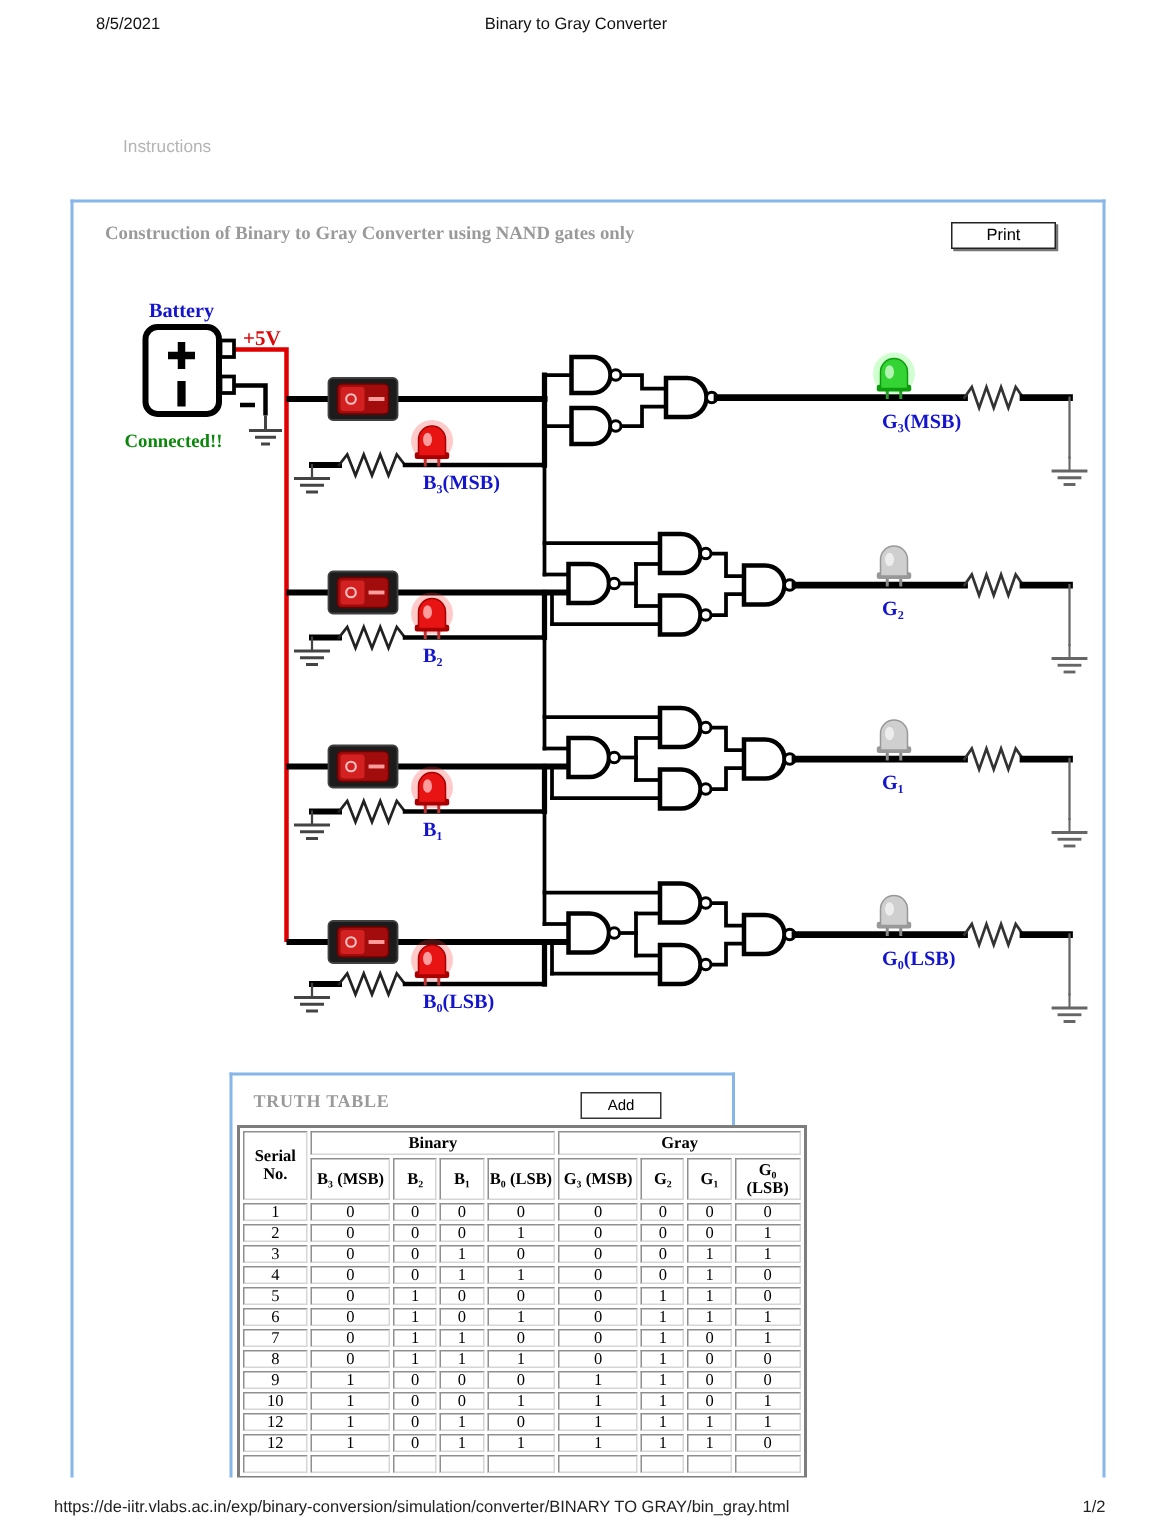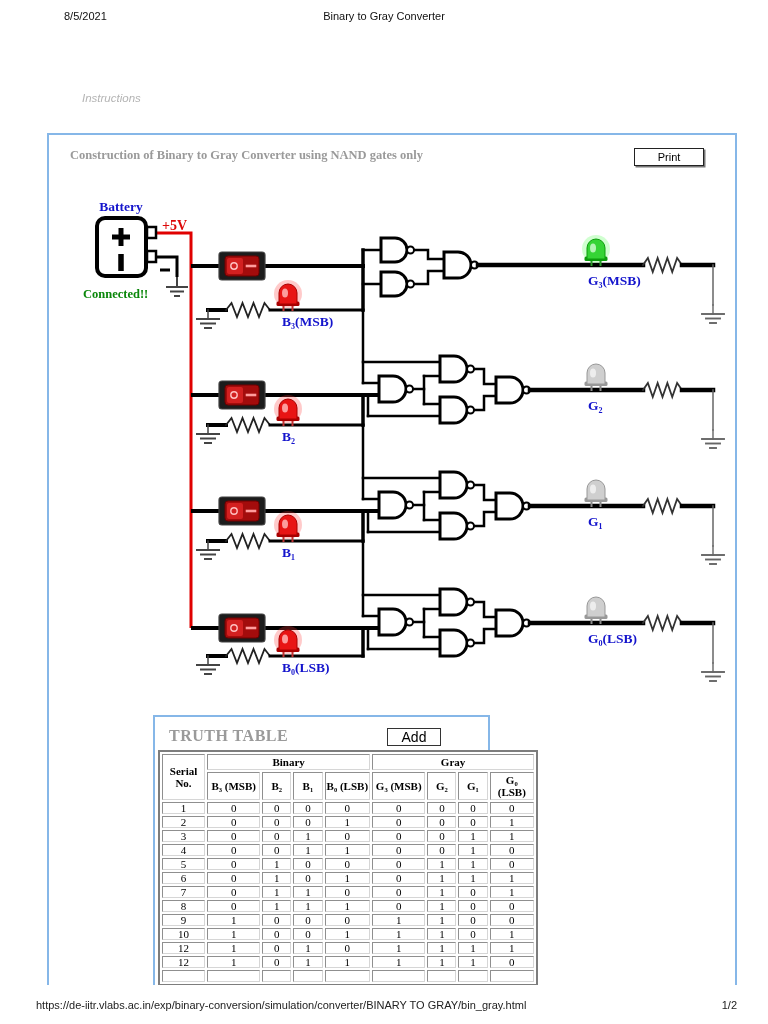--- a/index.html
+++ b/index.html
@@ -7,7 +7,7 @@
               font-family:"Liberation Sans", sans-serif; overflow:hidden; }
   .hdr-date { position:absolute; left:36px; top:10px; font-size:11px; color:#111;padding-left:28px; }
   .hdr-title{ position:absolute; left:0; top:10px; width:768px; text-align:center; font-size:11px; color:#111; }
-  .instructions { position:absolute; left:82px; top:92px; font-size:11.5px; color:#b4b4b4;font-style:italic; }
+  .instructions { position:absolute; left:82px; top:92px; font-size:11.5px; color:#b4b4b4; }
 
   .main-panel { position:absolute; left:47px; top:133px; width:690px; height:852px;
                 border:2px solid #86b7e8; border-bottom:none; overflow:hidden; background:#fff;text-decoration:underline; }

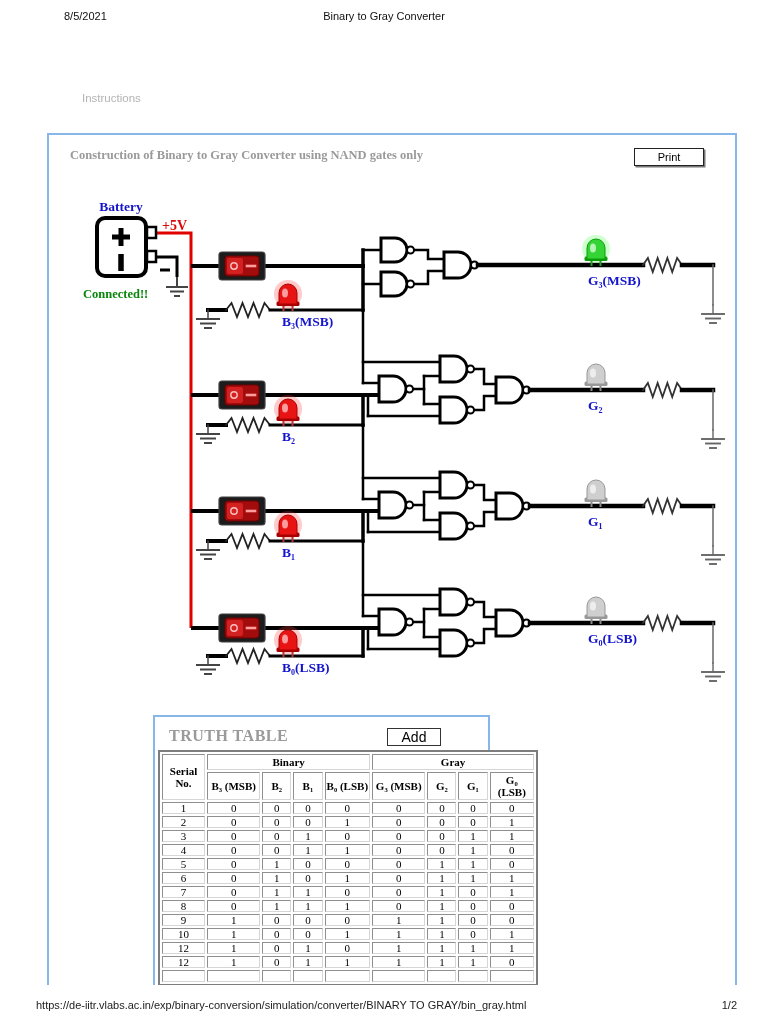--- a/index.html
+++ b/index.html
@@ -26,7 +26,7 @@
   .tt-panel { position:absolute; left:104px; top:580px; width:337px; height:300px;
               border:2px solid #86b7e8; border-bottom:none; background:#fff; }
   .tt-title { position:absolute; left:14px; top:10px; font-family:"Liberation Serif", serif;
-              font-weight:bold; font-size:16px; letter-spacing:0.5px; color:#9a9a9a; }
+              font-weight:bold; font-size:12px; letter-spacing:0.5px; color:#9a9a9a; }
   .add-btn { position:absolute; left:232px; top:11px; width:54px; height:18px; background:#fff;
              border:1.5px solid #333; font-size:14px; cursor:pointer;
              font-family:"Liberation Sans", sans-serif; }

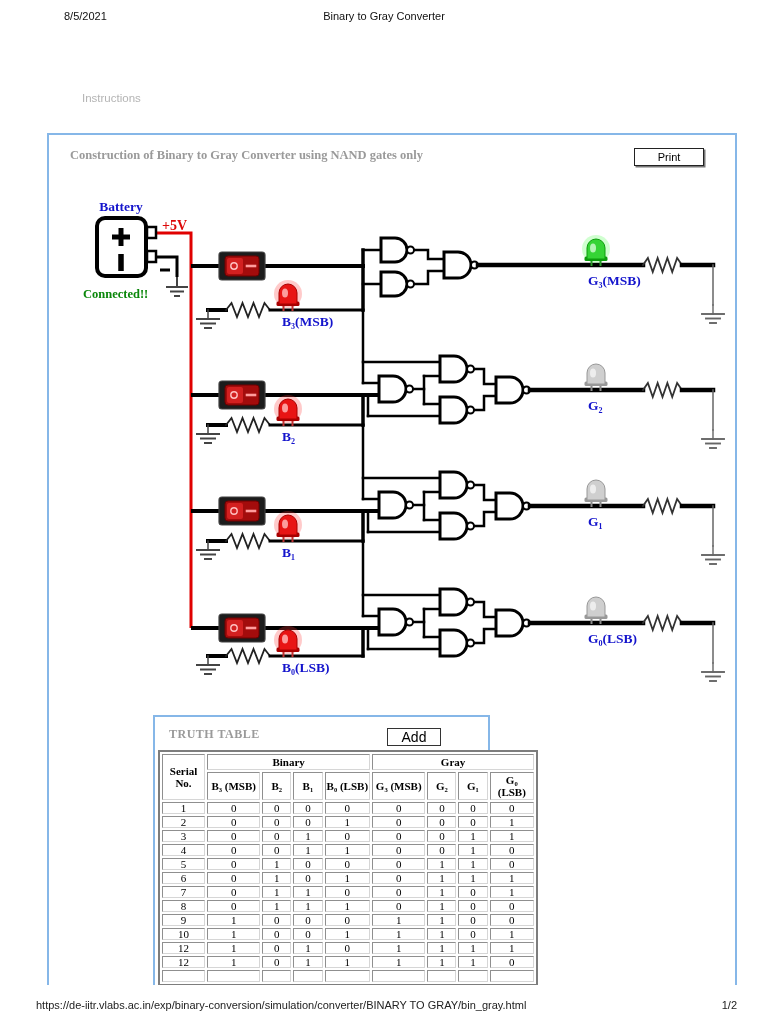--- a/index.html
+++ b/index.html
@@ -28,7 +28,7 @@
   .tt-title { position:absolute; left:14px; top:10px; font-family:"Liberation Serif", serif;
               font-weight:bold; font-size:12px; letter-spacing:0.5px; color:#9a9a9a; }
   .add-btn { position:absolute; left:232px; top:11px; width:54px; height:18px; background:#fff;
-             border:1.5px solid #333; font-size:14px; cursor:pointer;
+             border:1.5px solid #333; font-size:10px; cursor:pointer;
              font-family:"Liberation Sans", sans-serif; }
   .tt-table { position:absolute; left:3px; top:33px; width:380px; table-layout:fixed;
               border-collapse:separate; border-spacing:2px; border:2px solid #7d7d7d; background:#fff; }

